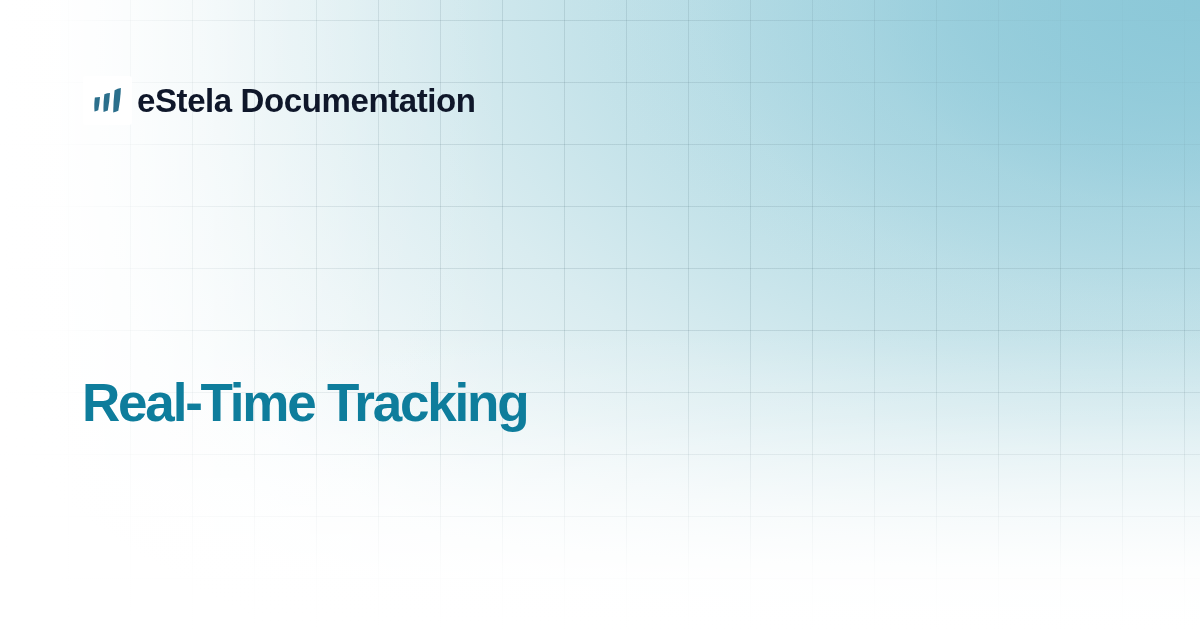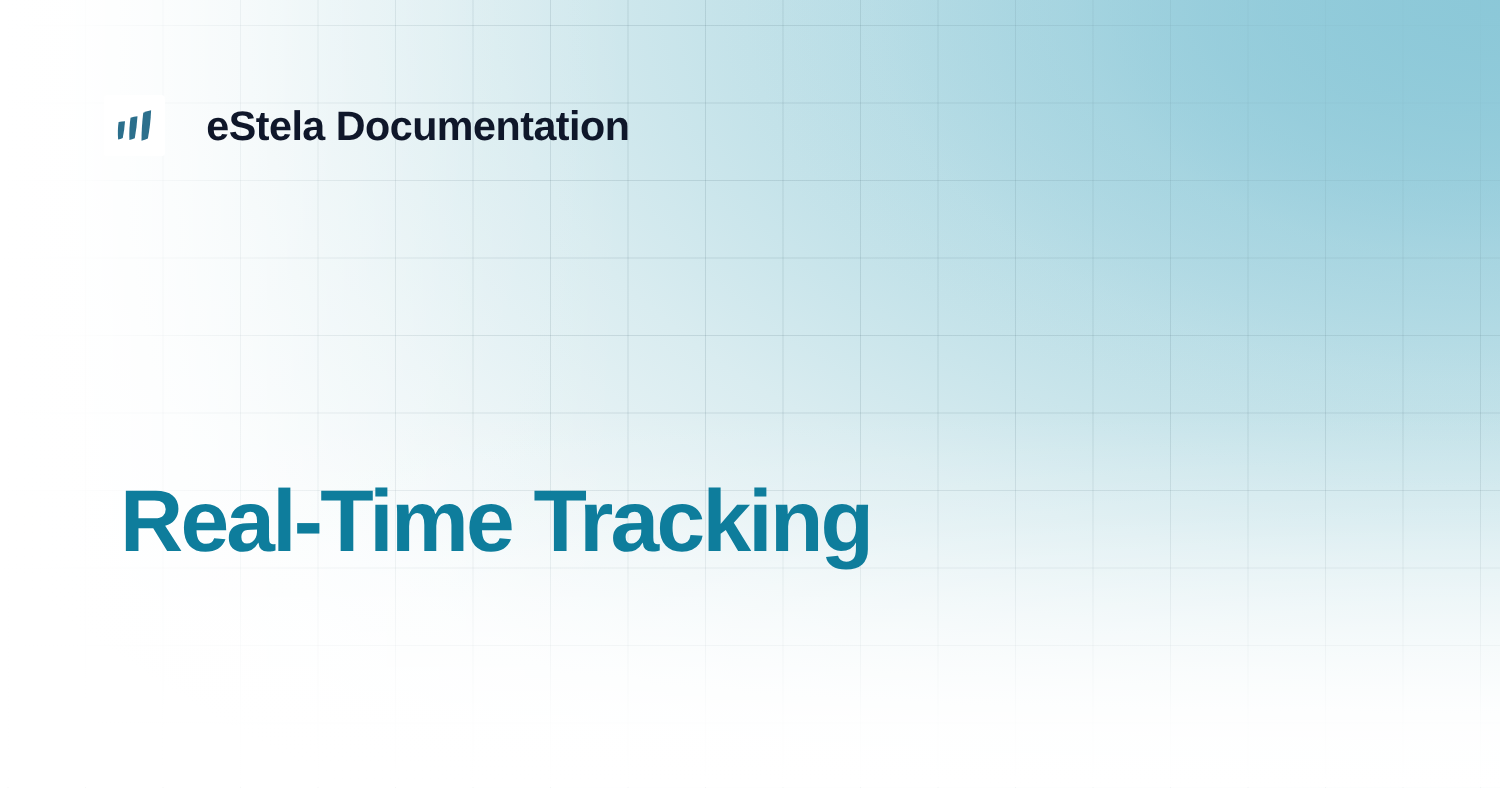--- a/index.html
+++ b/index.html
@@ -107,7 +107,7 @@
     top: 76px;
     display: flex;
     align-items: center;
-    gap: 33px;
+    gap: 5px;
   }
 
   .brand-mark {

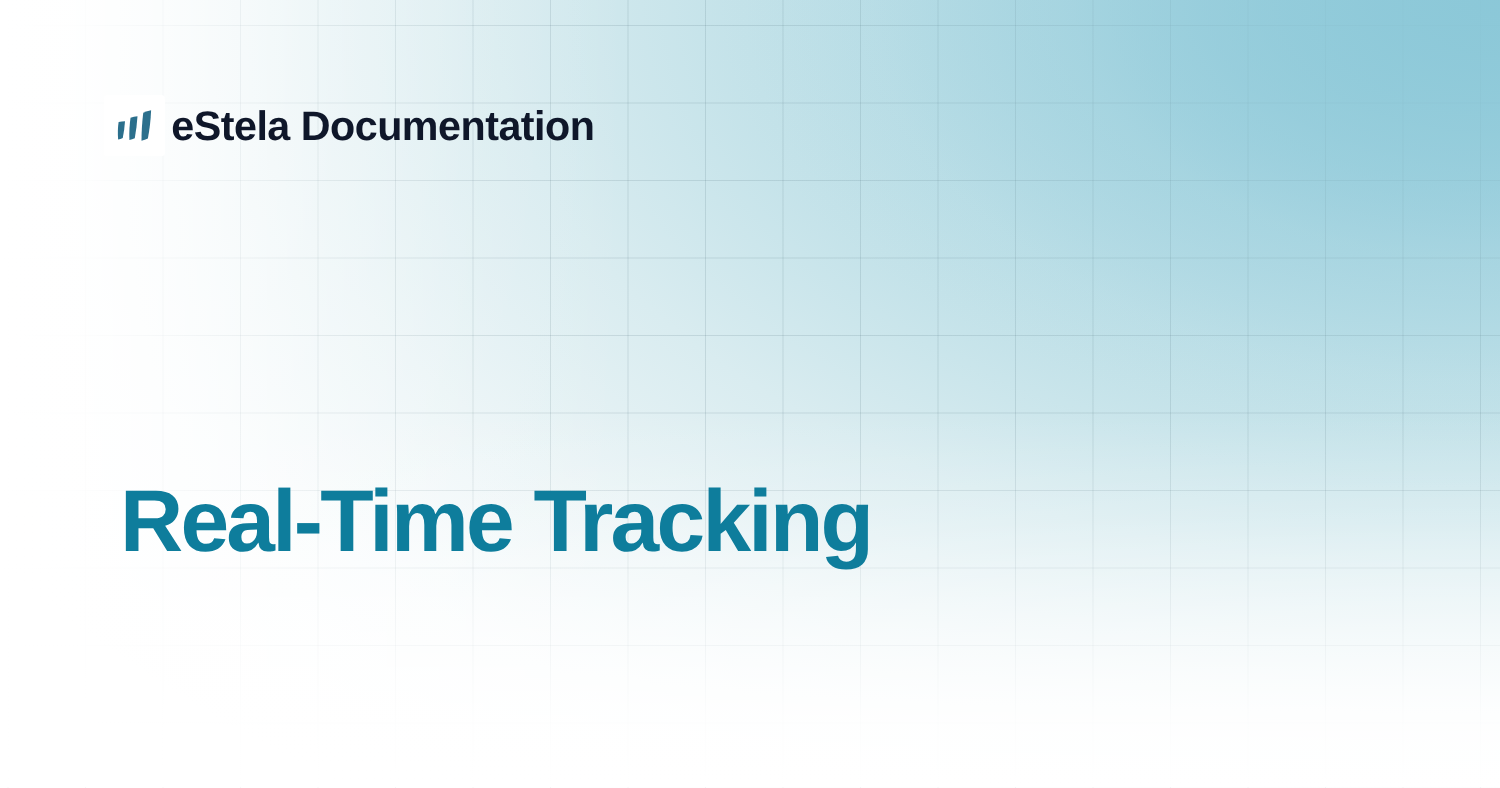--- a/index.html
+++ b/index.html
@@ -136,8 +136,8 @@
     left: 82px;
     top: 355px;
     width: 960px;
-    margin: 14px;
-    font-size: 70px;
+    margin: 0;
+    font-size: 53px;
     font-weight: 700;
     line-height: 96px;
     letter-spacing: -2.2px;

